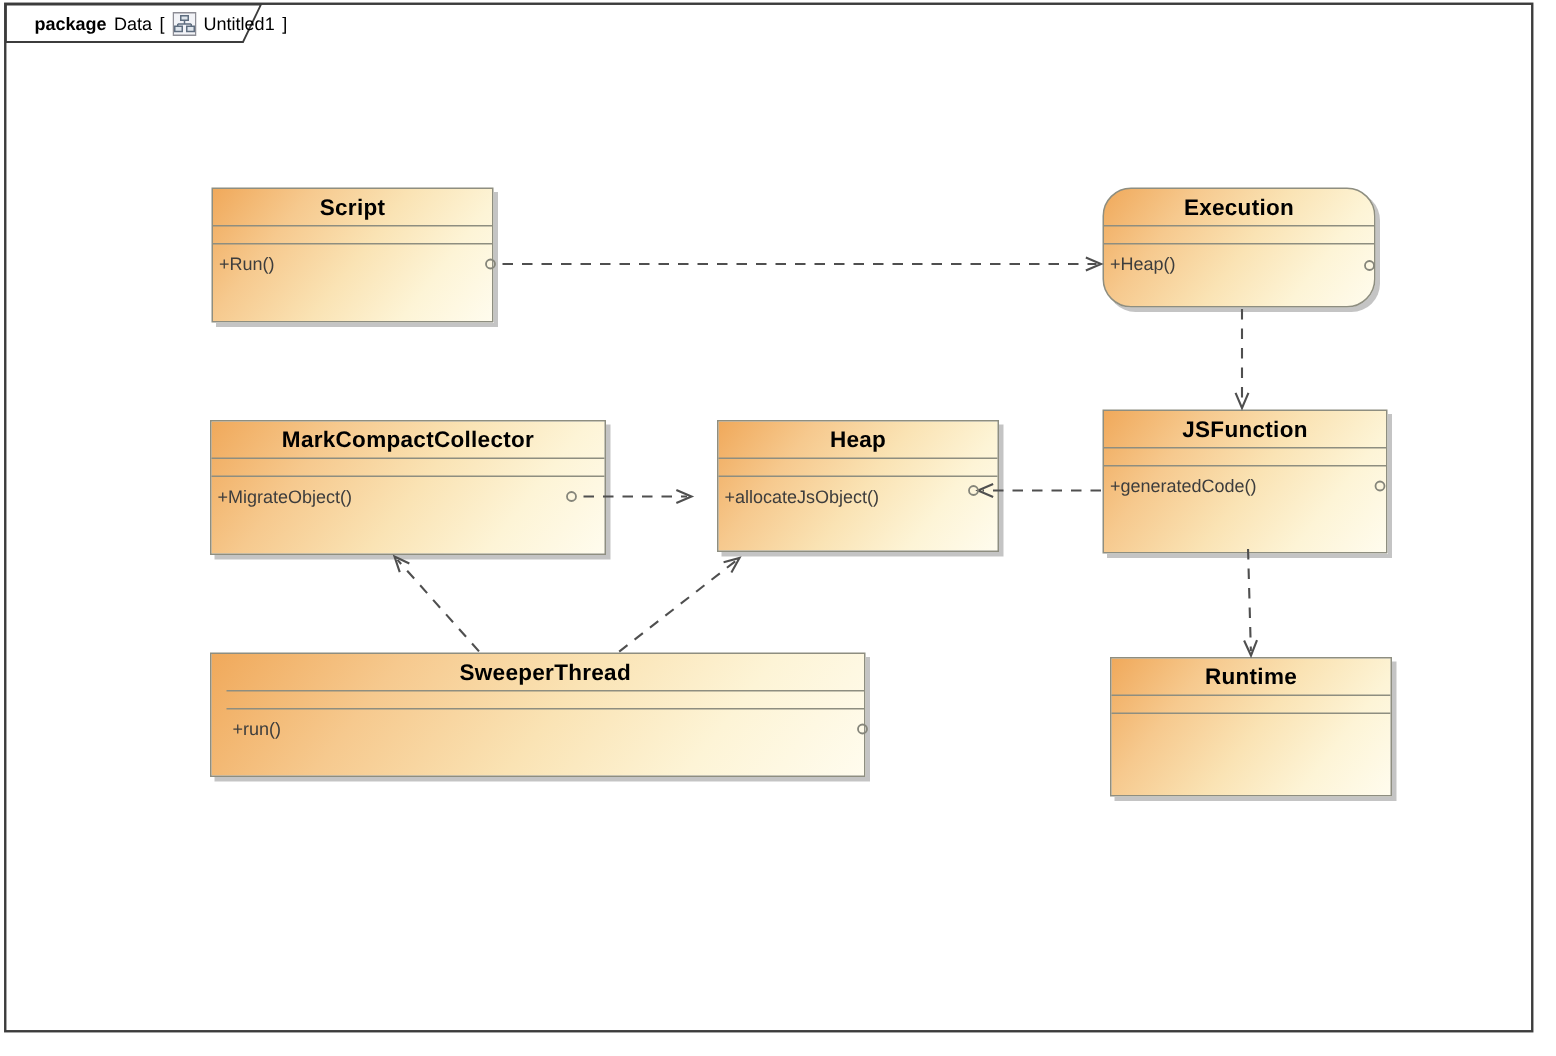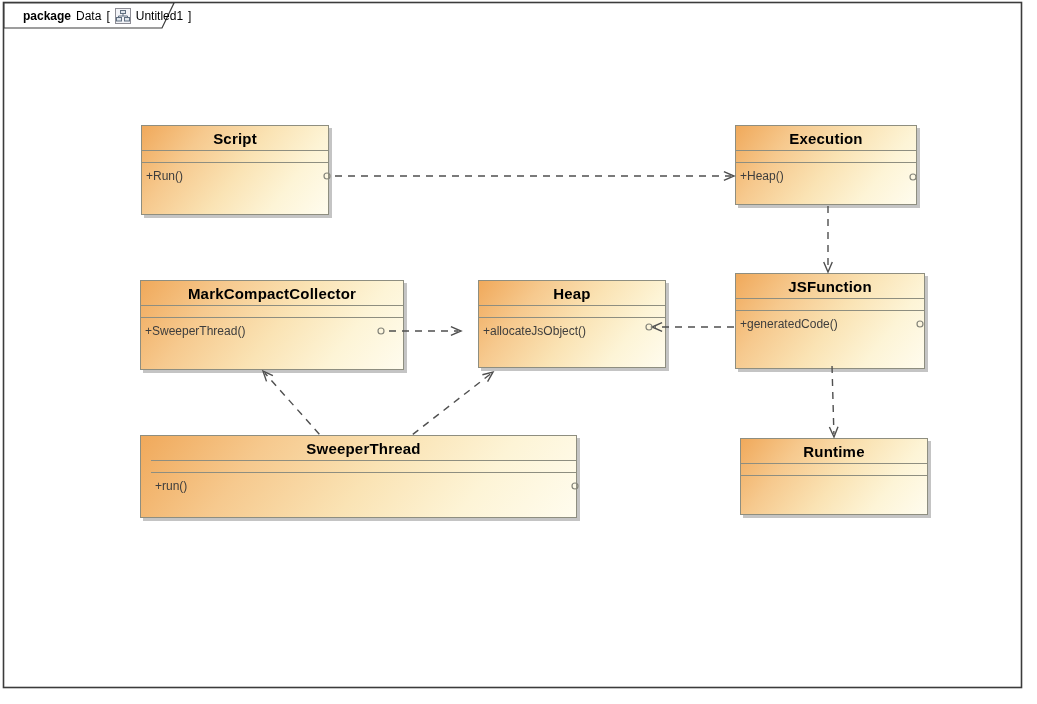--- a/index.html
+++ b/index.html
@@ -116,7 +116,7 @@
         <div class="uml-op">+Run()</div>
       </div>
     </div>
-    <div class="uml-class" style="left: 735px; top: 125px; width: 182px; height: 80px;">
+    <div class="uml-class" style="left: 735px; top: 125px; width: 182px; height: 80px; border-radius: 19px;">
       <div class="uml-title">Execution</div>
       <div class="uml-attrs"></div>
       <div class="uml-ops">

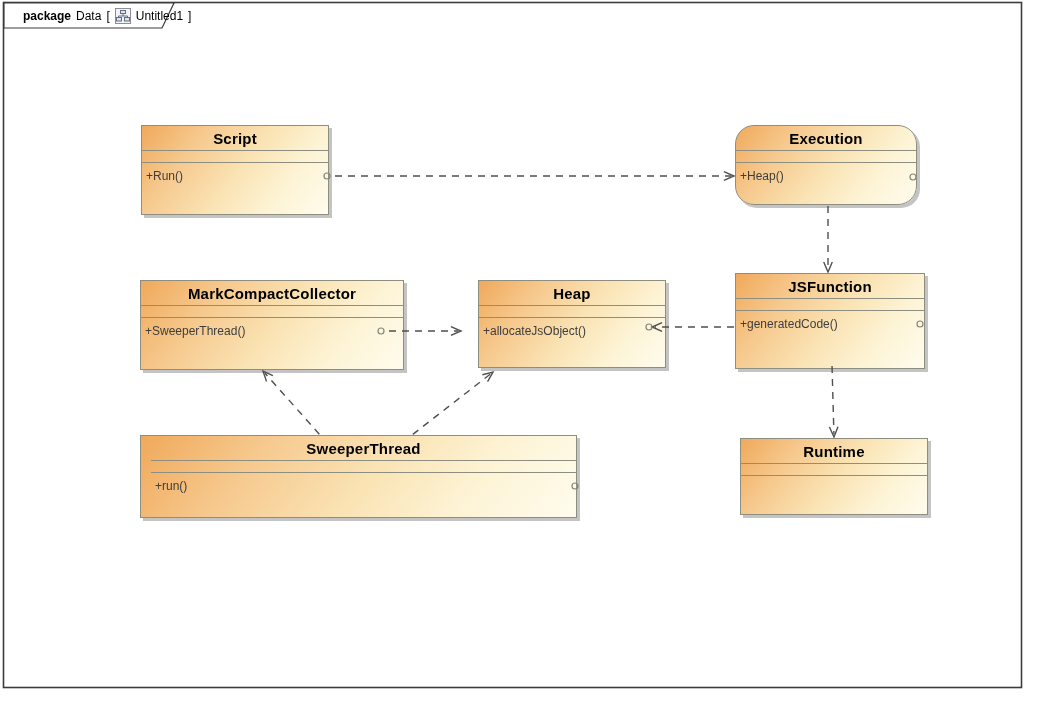--- a/index.html
+++ b/index.html
@@ -127,7 +127,7 @@
       <div class="uml-title">MarkCompactCollector</div>
       <div class="uml-attrs"></div>
       <div class="uml-ops">
-        <div class="uml-op">+SweeperThread()</div>
+        <div class="uml-op">+MigrateObject()</div>
       </div>
     </div>
     <div class="uml-class" style="left: 478px; top: 280px; width: 188px; height: 88px;">

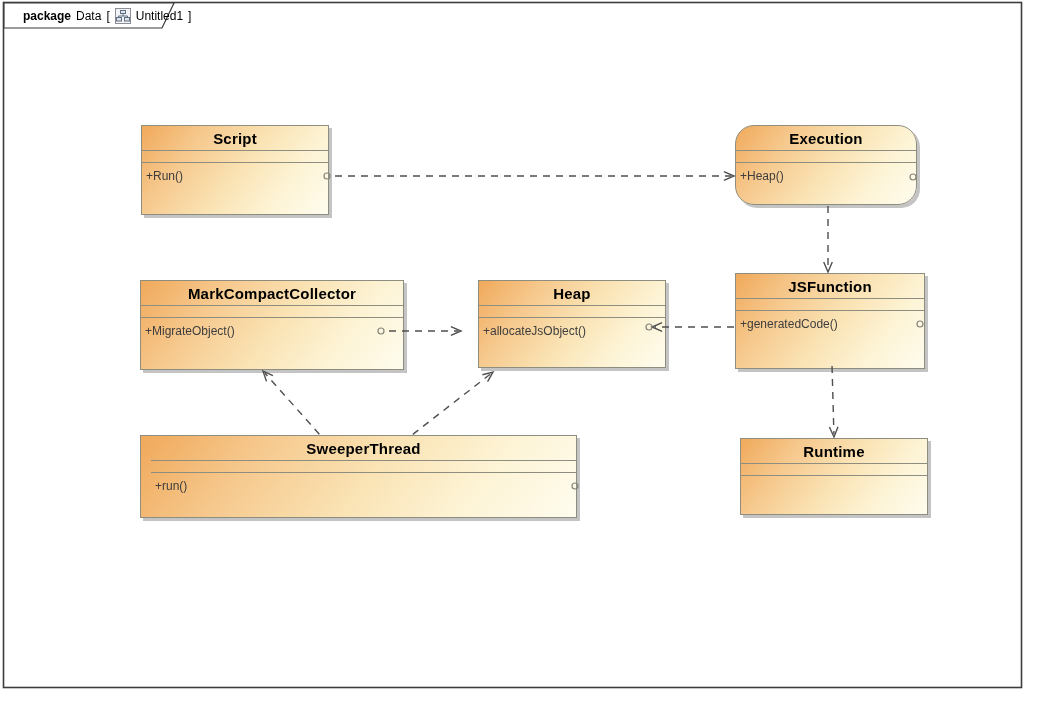--- a/index.html
+++ b/index.html
@@ -151,7 +151,7 @@
         <div class="uml-op">+run()</div>
       </div>
     </div>
-    <div class="uml-class" style="left: 740px; top: 438px; width: 188px; height: 77px;">
+    <div class="uml-class" style="left: 740px; top: 438px; width: 188px; height: 93px;">
       <div class="uml-title">Runtime</div>
       <div class="uml-attrs"></div>
     </div>

